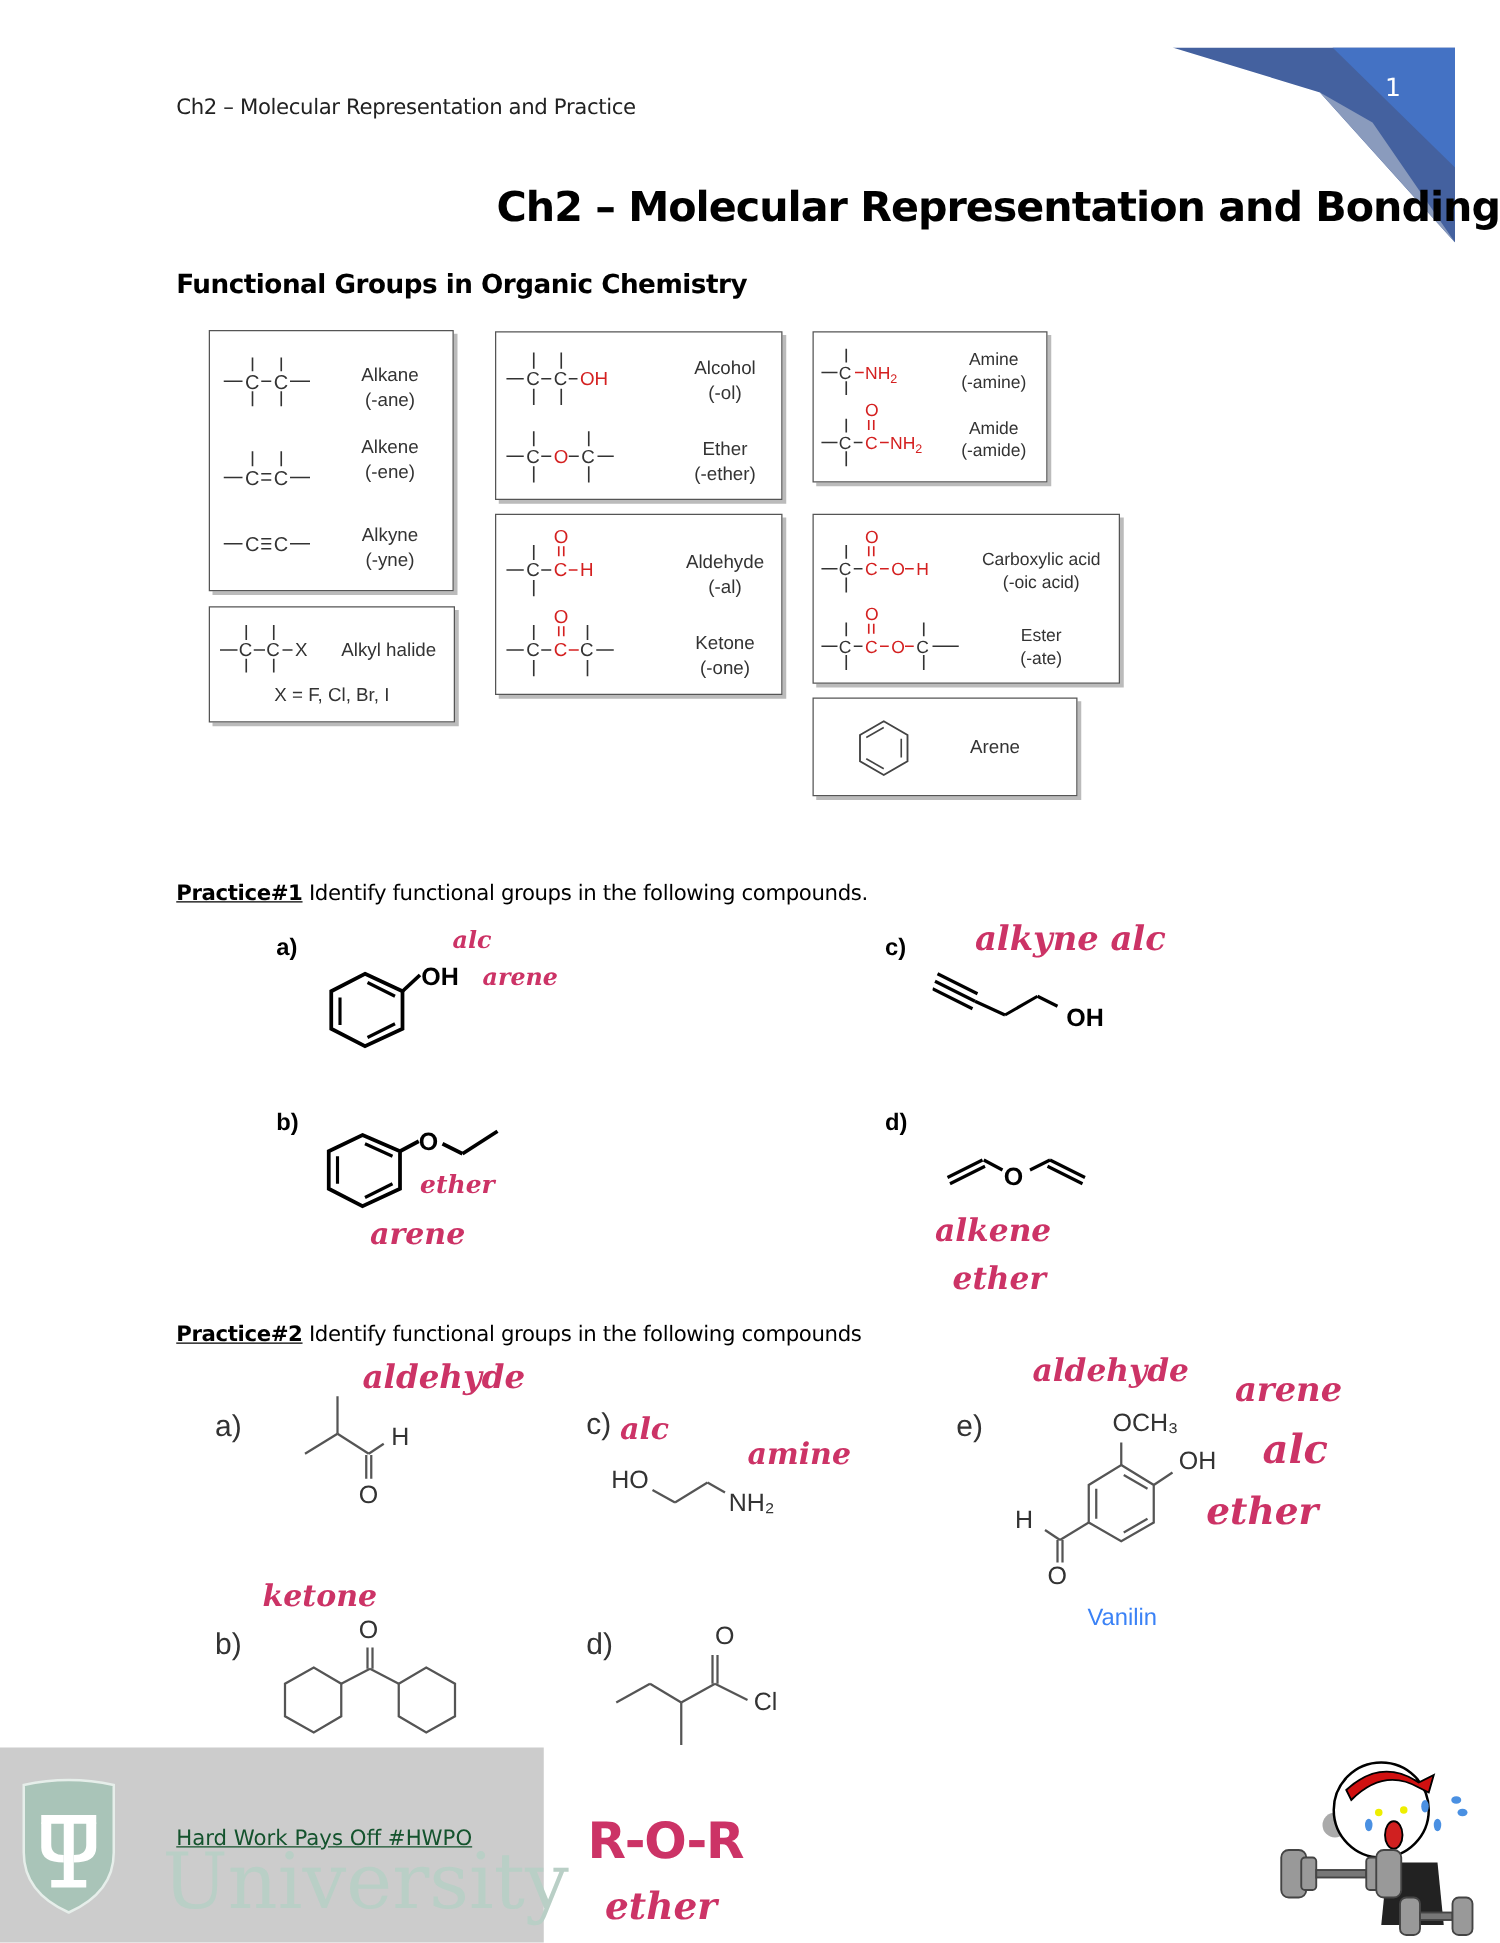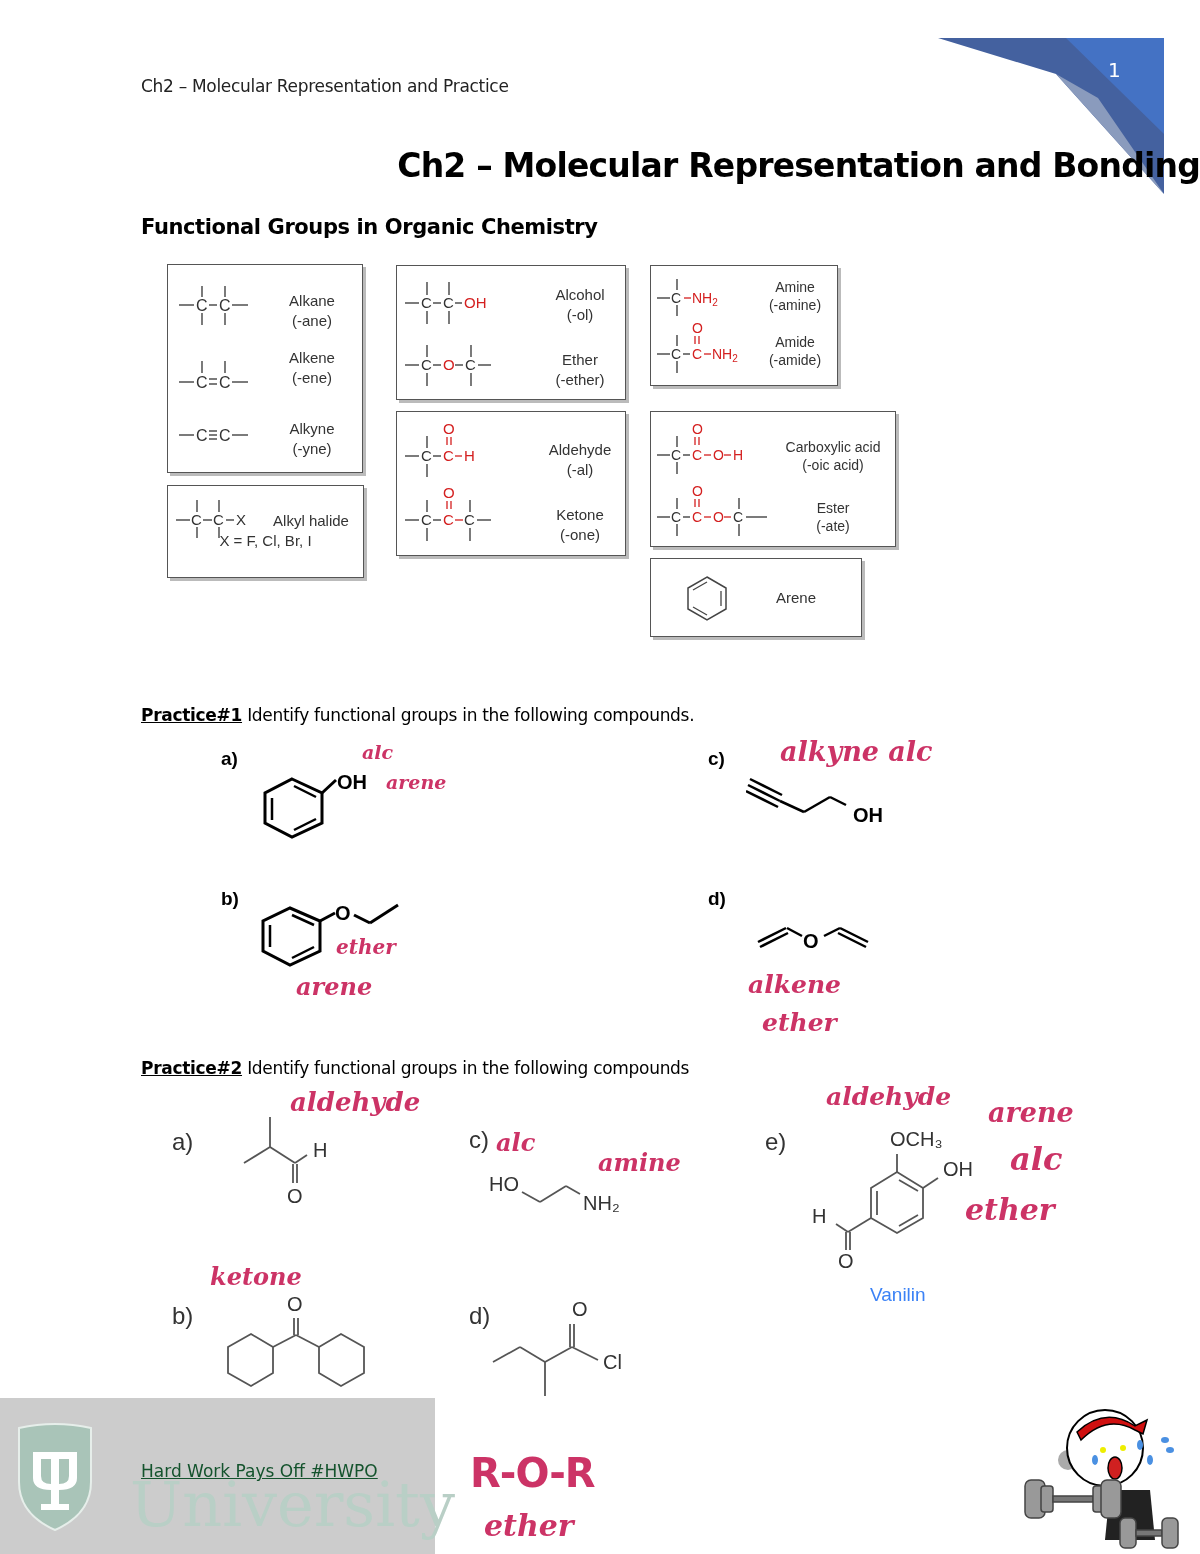--- a/index.html
+++ b/index.html
@@ -96,7 +96,7 @@
       <text x="60" y="33">X</text>
   </svg>
   <div class="abs fg-name" style="left:98px;top:25px;width:90px">Alkyl halide</div>
-  <div class="abs fg-name" style="left:0;top:45px;width:195px">X = F, Cl, Br, I</div>
+  <div class="abs fg-name" style="left:0;top:61px;width:195px">X = F, Cl, Br, I</div>
 </div>
 
 <div class="abs fg-box" style="left:396px;top:265px;width:228px;height:133px;">

